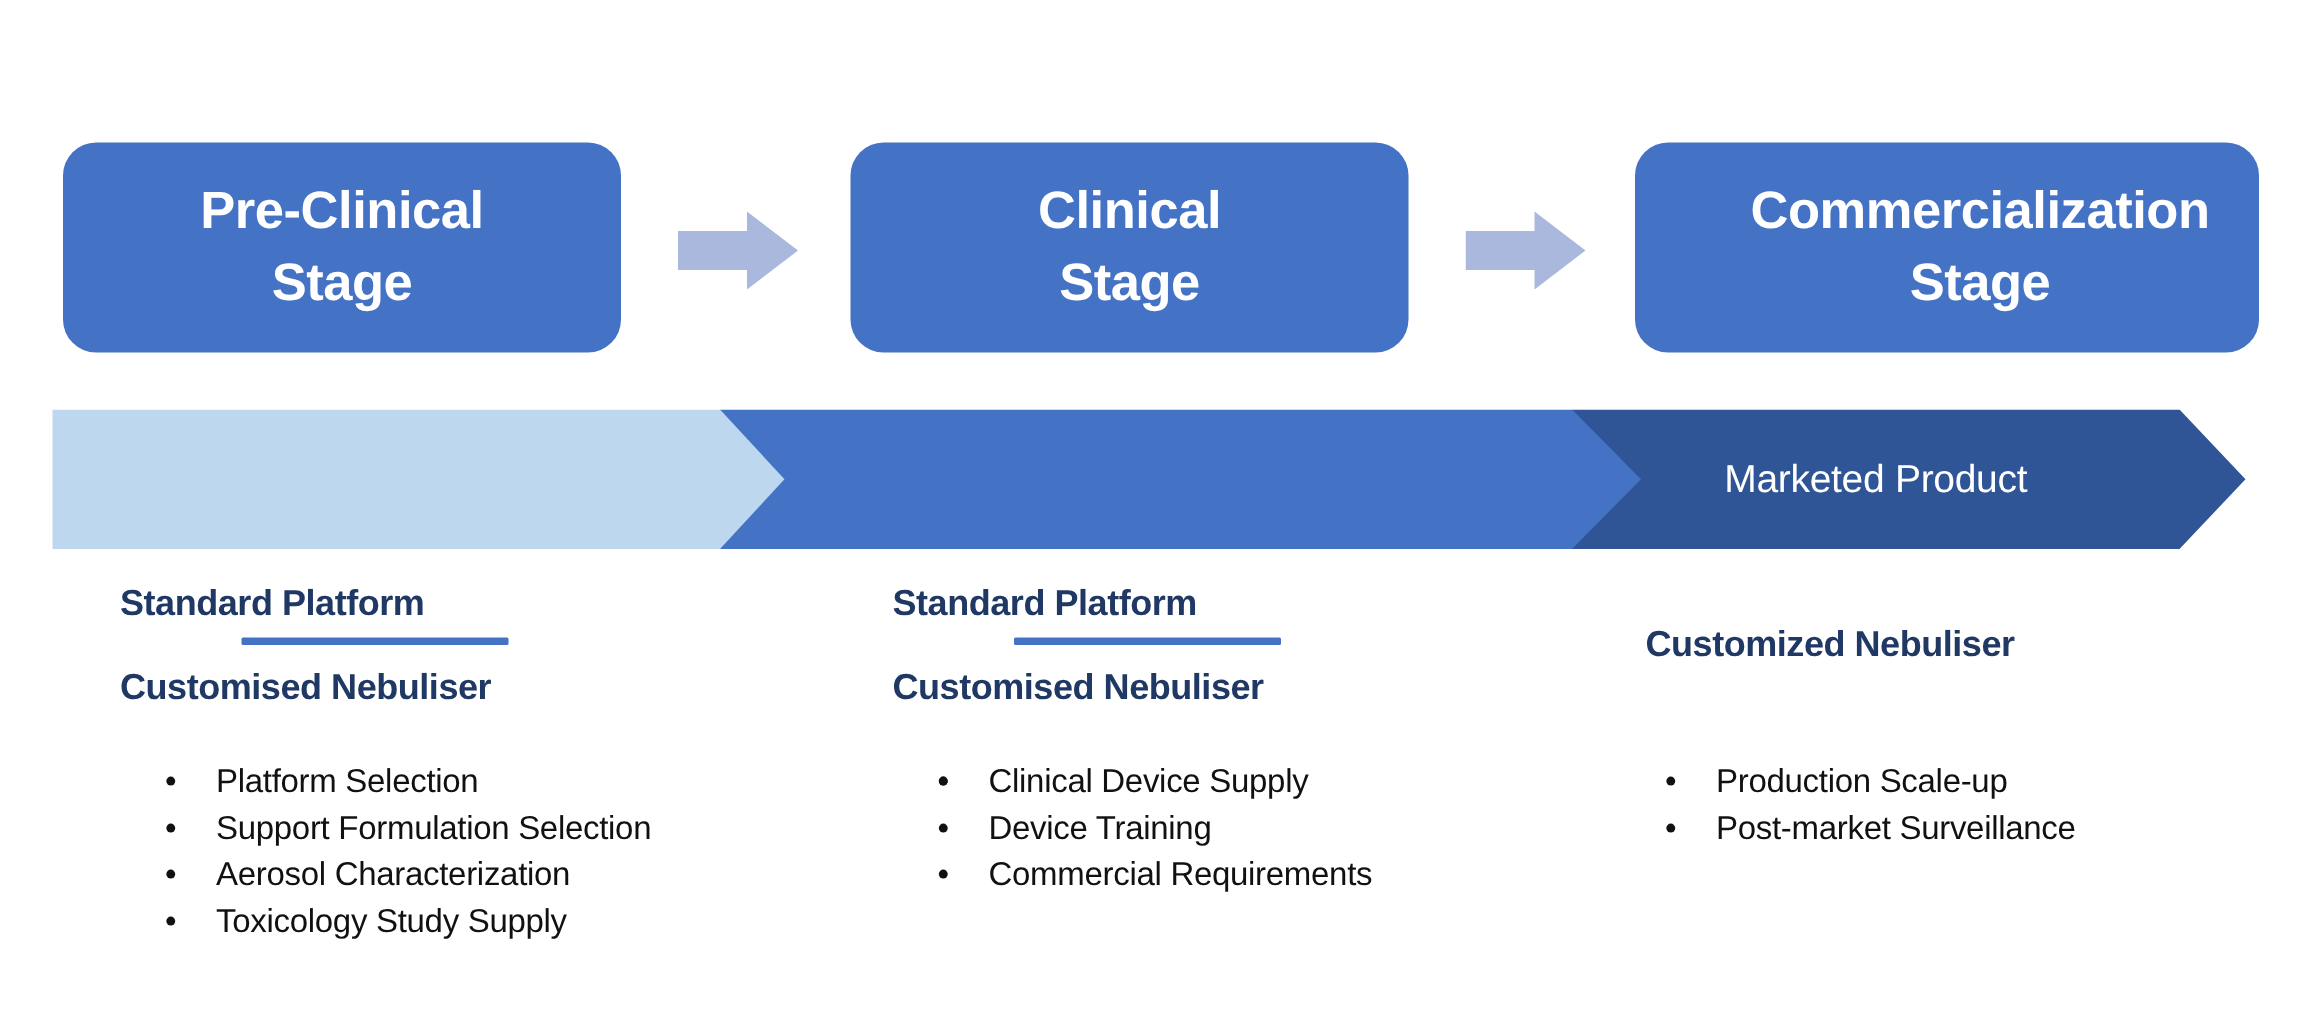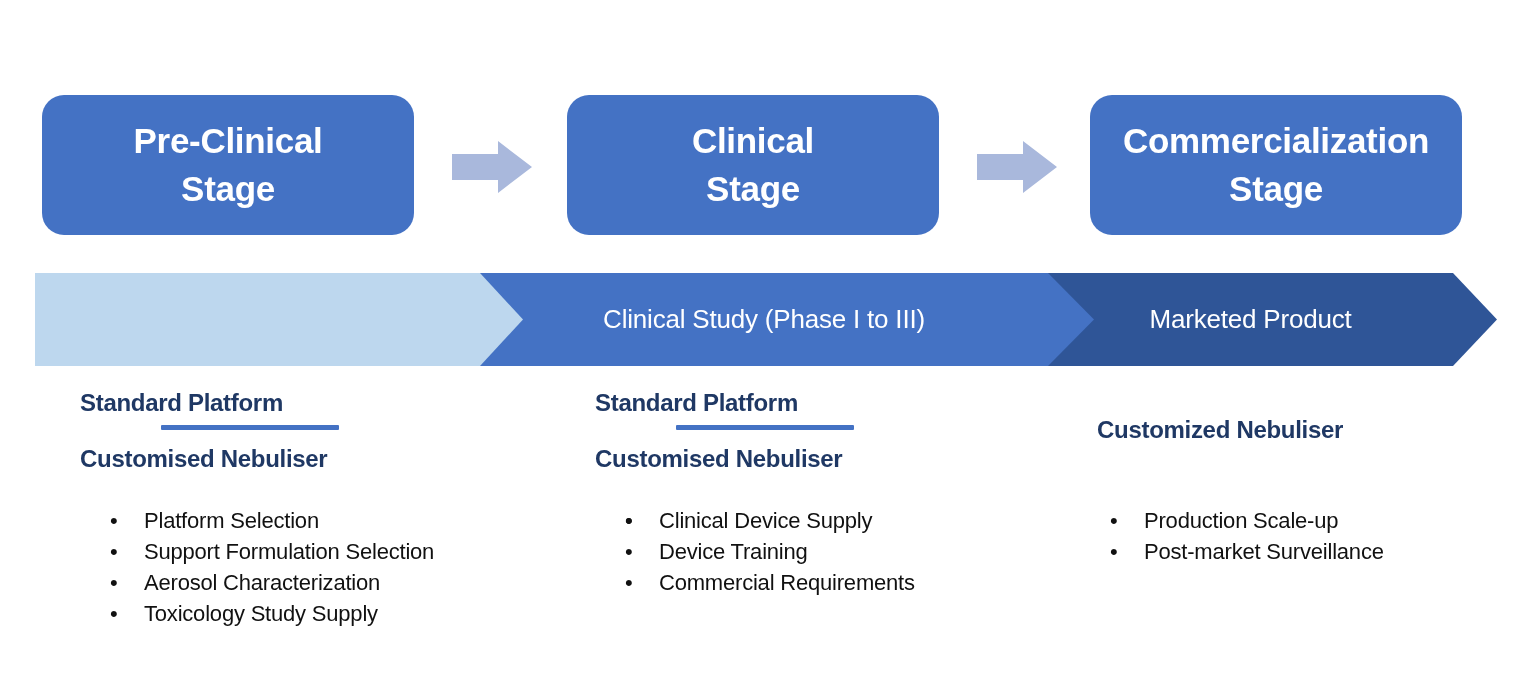--- a/index.html
+++ b/index.html
@@ -18,7 +18,7 @@
   }
   .stage-box.pos1 { left:42px; }
   .stage-box.pos2 { left:567px; }
-  .stage-box.pos3 { left:1090px; }
+  .stage-box.pos3 { left:1090px;padding-left:44px; }
 
   .connector { position:absolute; top:141px; width:80px; height:52px; }
   .connector.pos1 { left:452px; }

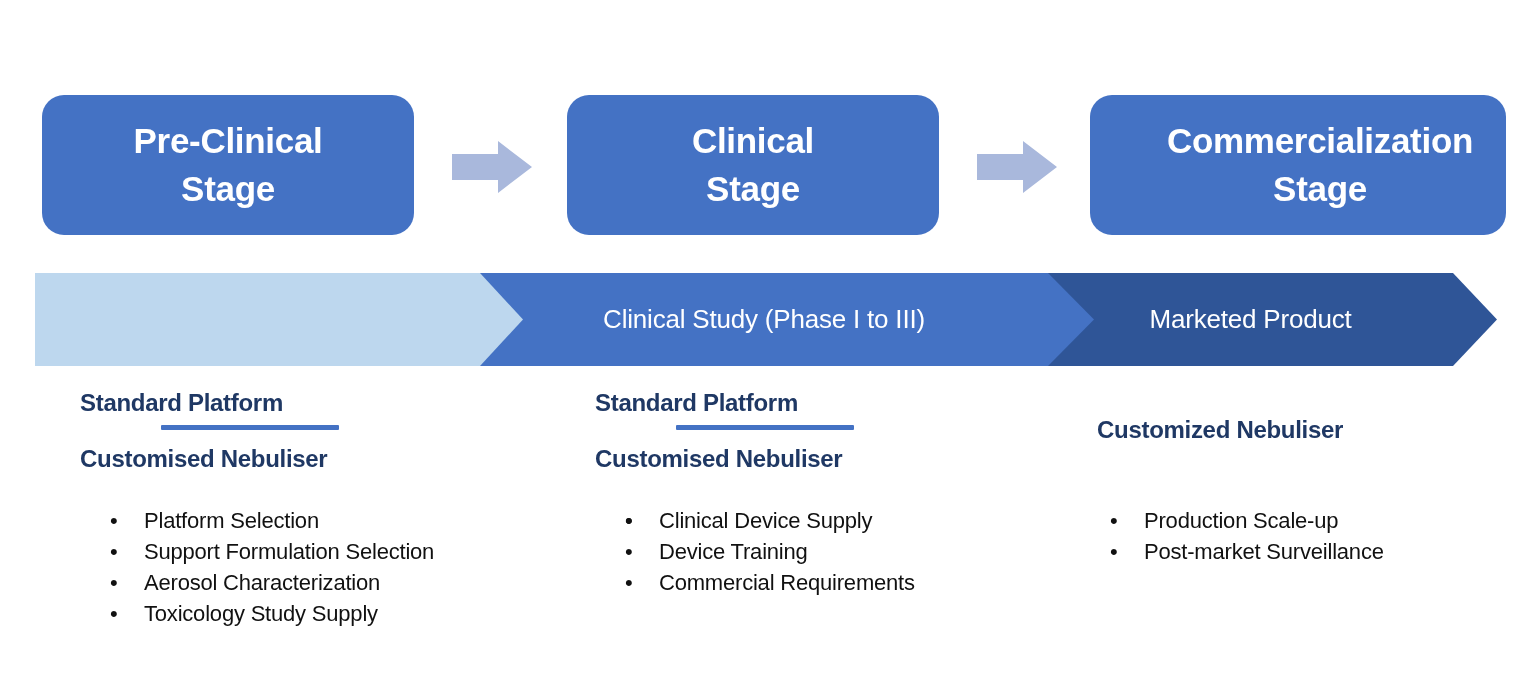--- a/index.html
+++ b/index.html
@@ -88,7 +88,6 @@
     <polygon points="480,0 1048,0 1094,46.5 1048,93 480,93" fill="#4472C4"></polygon>
     <polygon points="35,0 480,0 523,46.5 480,93 35,93" fill="#BDD7EE"></polygon>
   </svg>
-  <div class="band-label seg2">Clinical Study (Phase I to III)</div>
   <div class="band-label seg3">Marketed Product</div>
 
   <div class="col-header pos1">

